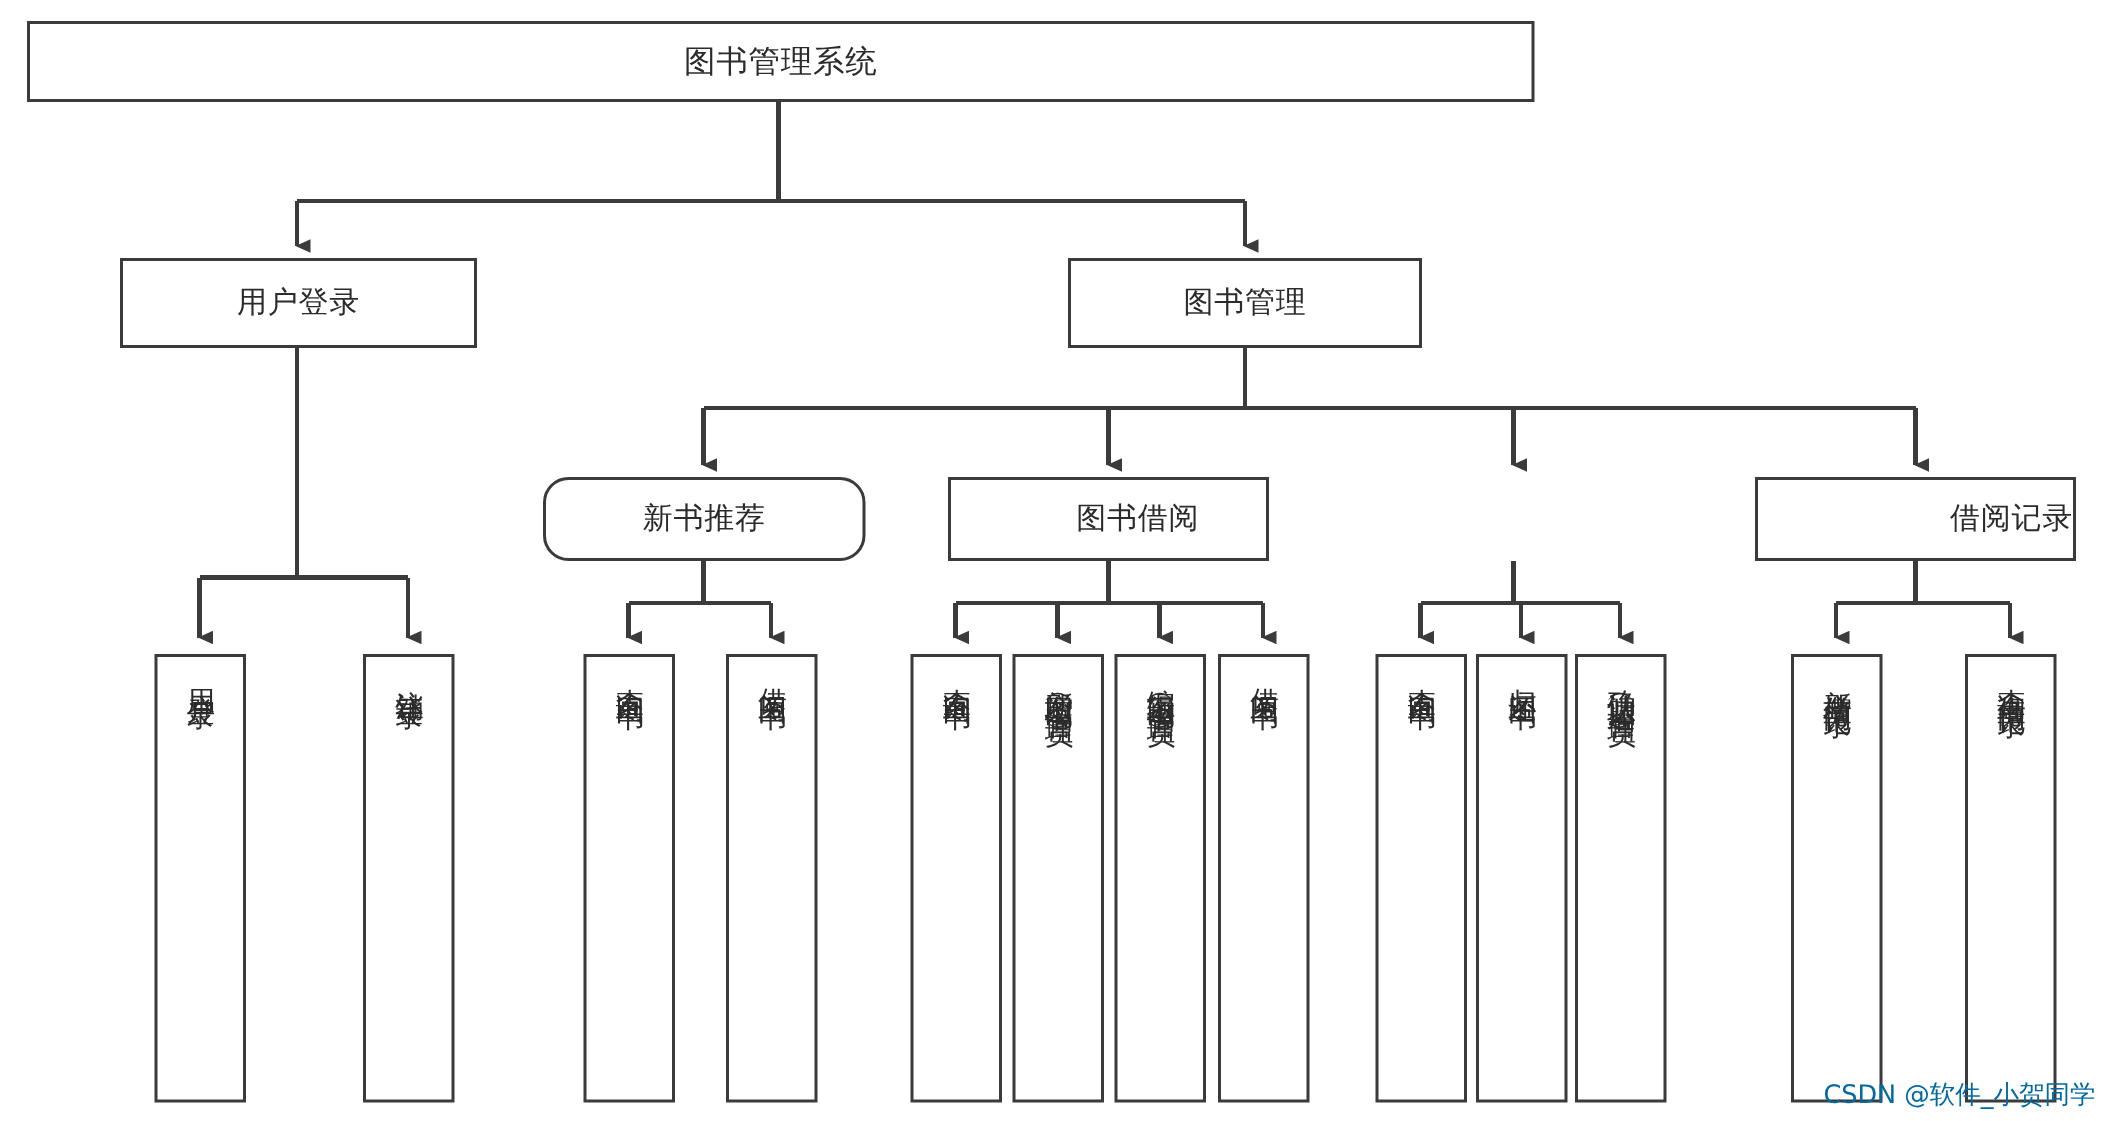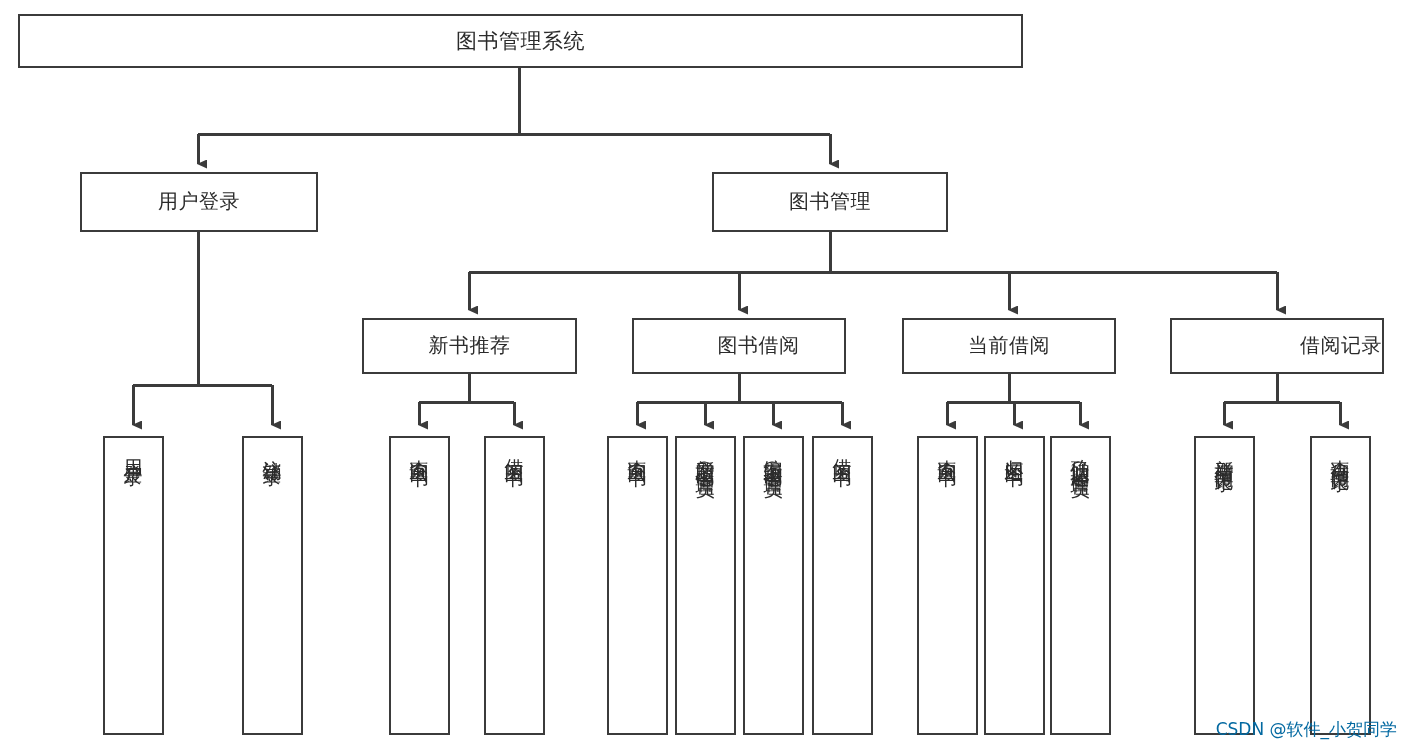--- a/index.html
+++ b/index.html
@@ -140,7 +140,7 @@
     <span class="node-label">图书管理</span>
   </div>
 
-  <div class="node level3" style="left:362px; top:318px; width:215px; height:56px;">
+  <div class="node level3" style="left:362px; top:318px; width:215px; height:56px;border-radius:17px;">
     <span class="node-label">新书推荐</span>
   </div>
   <div class="node level3" style="left:632px; top:318px; width:214px; height:56px;padding-left:39px;">

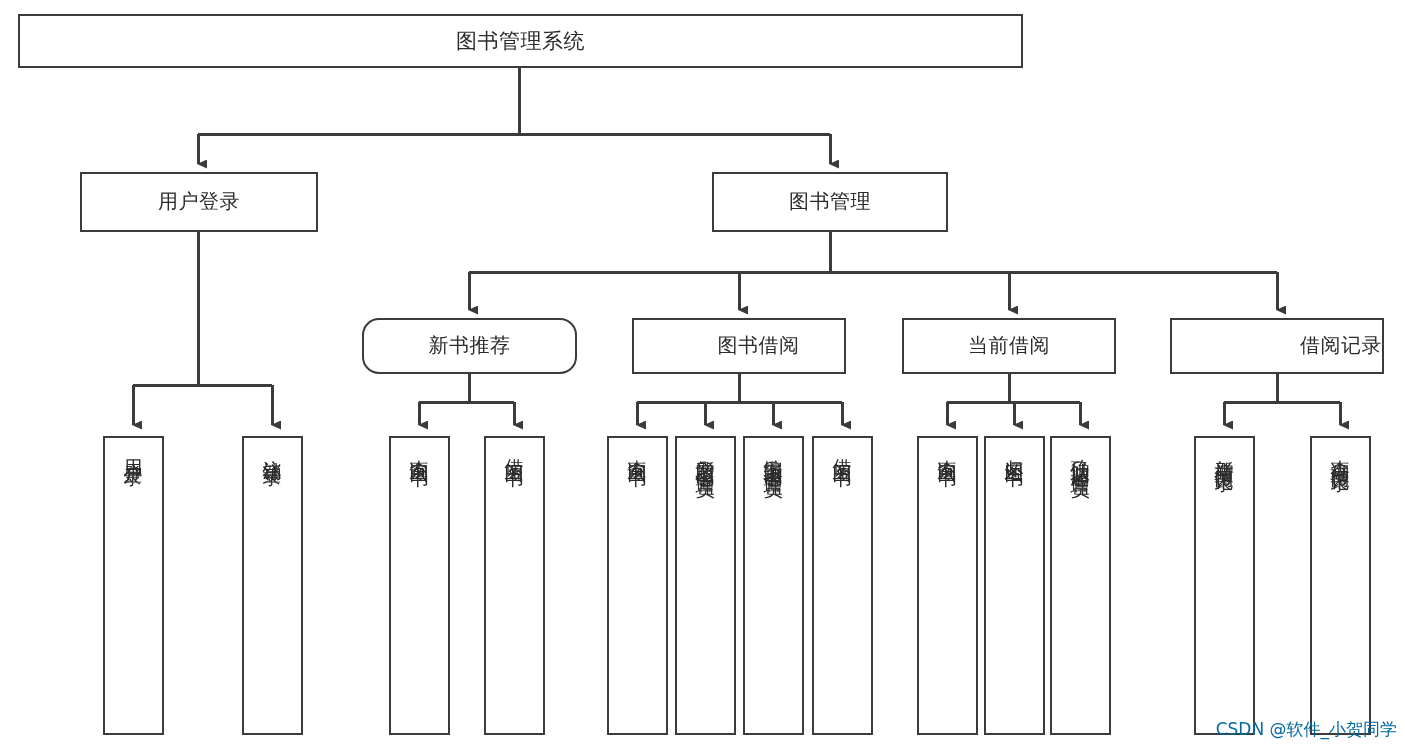--- a/index.html
+++ b/index.html
@@ -146,9 +146,6 @@
   <div class="node level3" style="left:632px; top:318px; width:214px; height:56px;padding-left:39px;">
     <span class="node-label">图书借阅</span>
   </div>
-  <div class="node level3" style="left:902px; top:318px; width:214px; height:56px;">
-    <span class="node-label">当前借阅</span>
-  </div>
   <div class="node level3" style="left:1170px; top:318px; width:214px; height:56px;justify-content:flex-end;">
     <span class="node-label">借阅记录</span>
   </div>

